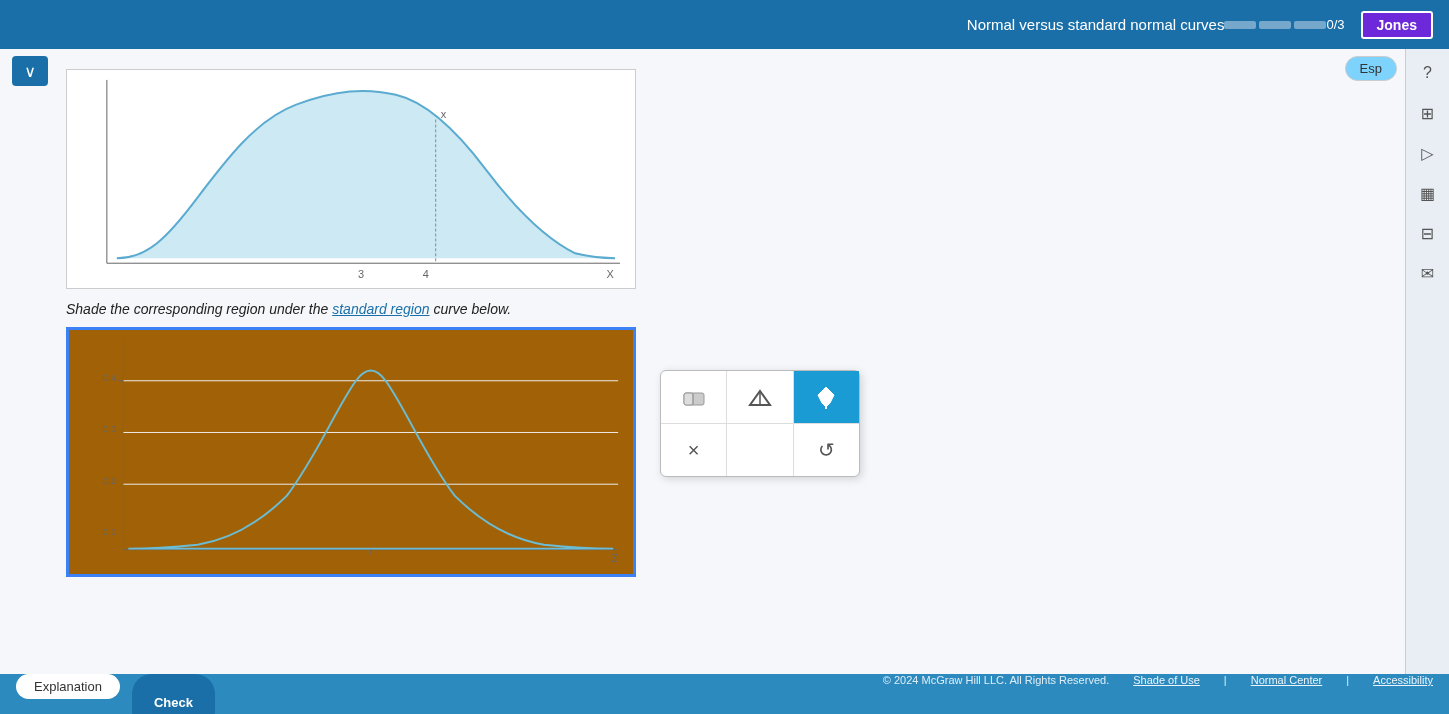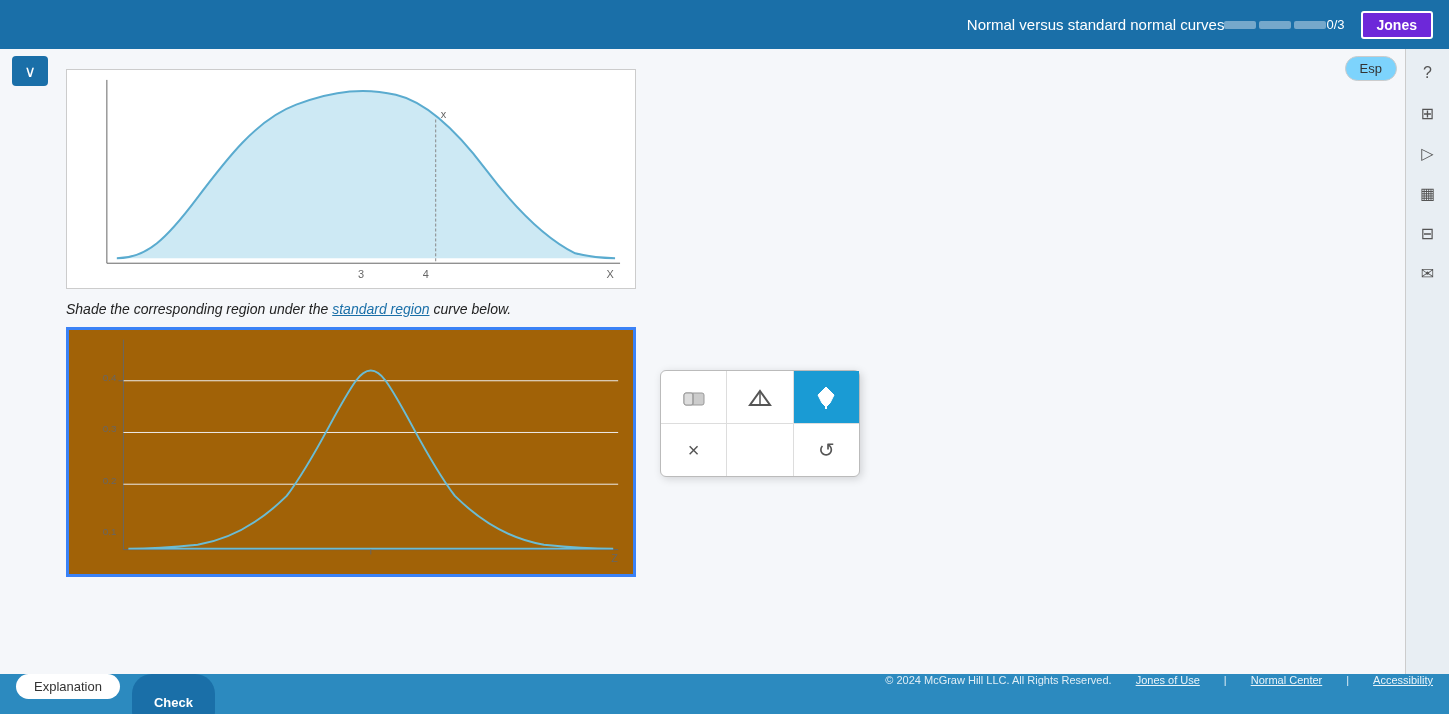--- a/index.html
+++ b/index.html
@@ -384,7 +384,7 @@
   <button class="check-btn">Check</button>
   <div class="footer-text">
     <span>© 2024 McGraw Hill LLC. All Rights Reserved.</span>
-    <span class="footer-link">Jones of Use</span>
+    <span class="footer-link">Shade of Use</span>
     <span>|</span>
     <span class="footer-link">Normal Center</span>
     <span>|</span>

